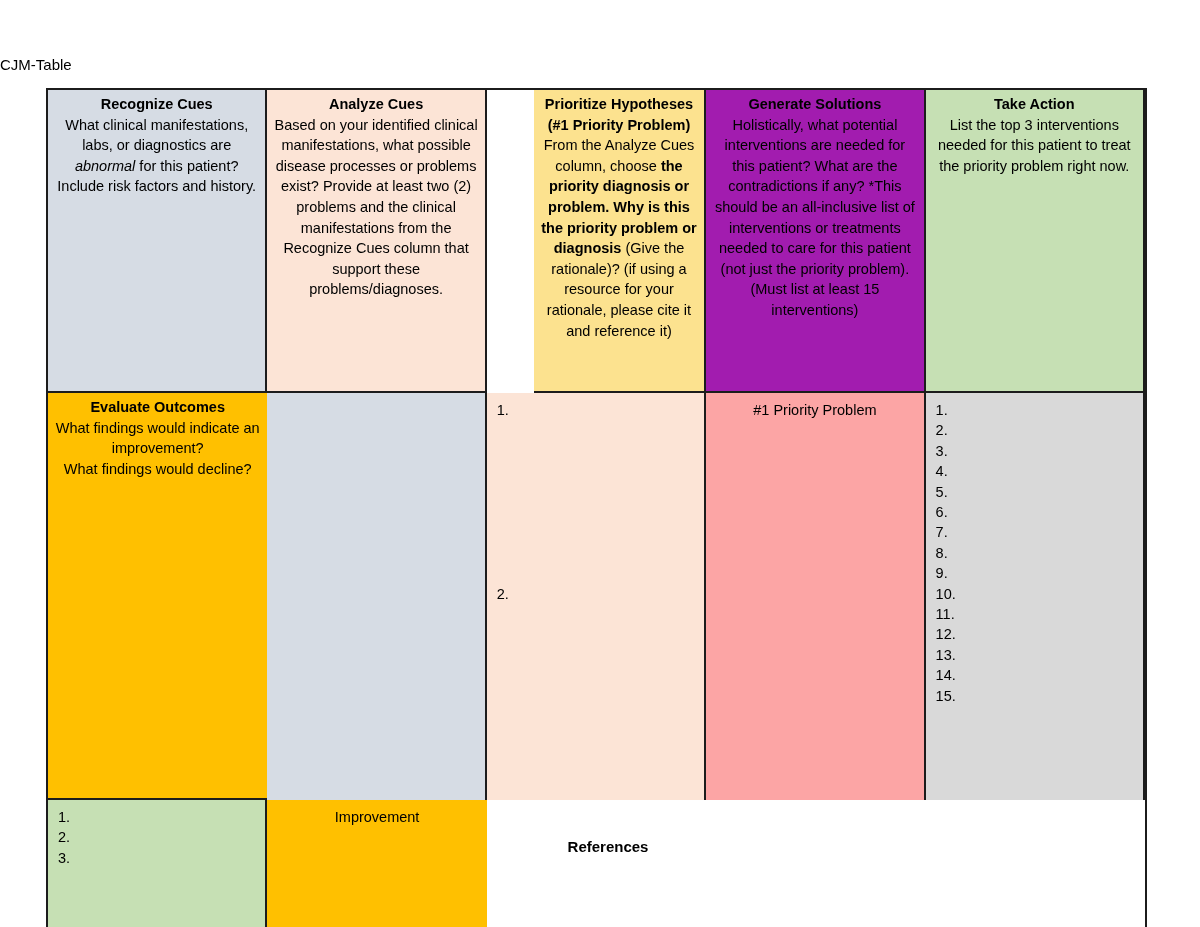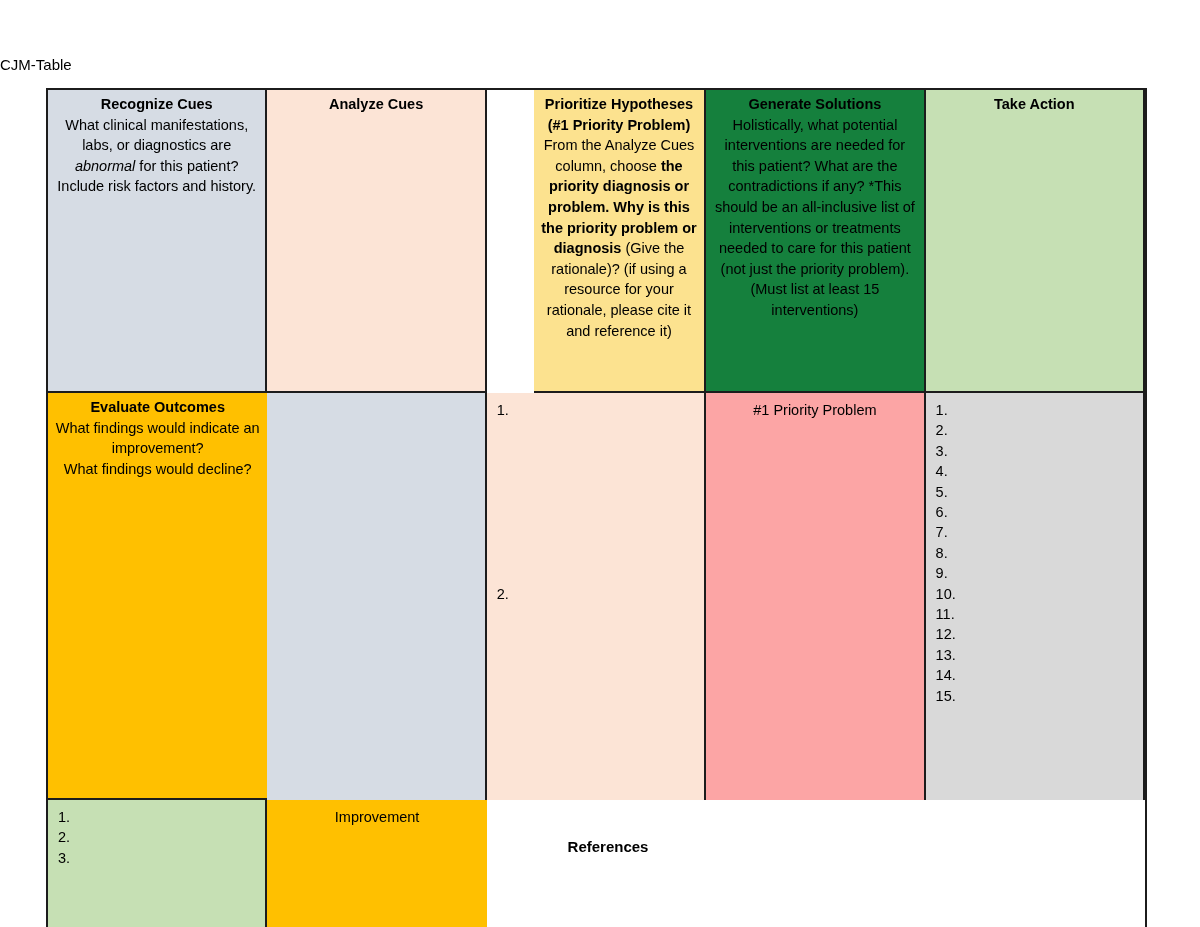--- a/index.html
+++ b/index.html
@@ -60,7 +60,7 @@
       <div class="cell-title">Prioritize Hypotheses (#1 Priority Problem)</div>
       <div class="cell-text"><span class="">From the Analyze Cues column, choose </span><span class="seg-bold ">the priority diagnosis or problem. Why is this the priority problem or diagnosis</span><span class=""> (Give the rationale)? (if using a resource for your rationale, please cite it and reference it)</span></div>
     </div>
-    <div class="cell header-cell col-generate-solutions" style="background: #15803d;">
+    <div class="cell header-cell col-generate-solutions" style="background: #a21caf;">
       <div class="cell-title">Generate Solutions</div>
       <div class="cell-text"><span class="">Holistically, what potential interventions are needed for this patient? What are the contradictions if any? *This should be an all-inclusive list of interventions or treatments needed to care for this patient (not just the priority problem).
 (Must list at least 15 interventions)</span></div>

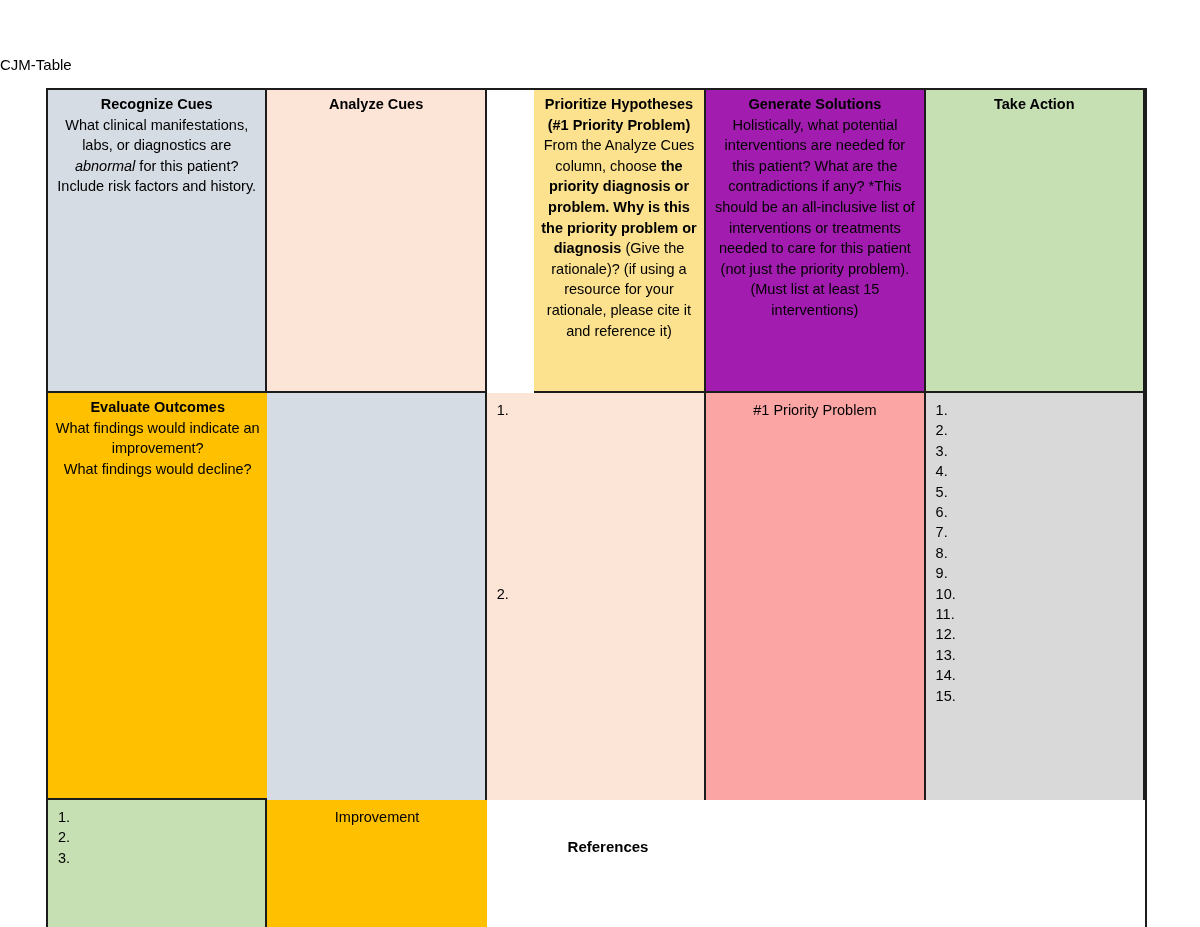--- a/index.html
+++ b/index.html
@@ -55,6 +55,7 @@
     </div>
     <div class="cell header-cell col-analyze-cues" style="background: rgb(252, 228, 214);">
       <div class="cell-title">Analyze Cues</div>
+      <div class="cell-text"><span class="">Based on your identified clinical manifestations, what possible disease processes or problems exist? Provide at least two (2) problems and the clinical manifestations from the Recognize Cues column that support these problems/diagnoses.</span></div>
     </div>
     <div class="cell header-cell col-prioritize-hypotheses" style="background: rgb(252, 226, 143); margin-left: 47px;">
       <div class="cell-title">Prioritize Hypotheses (#1 Priority Problem)</div>

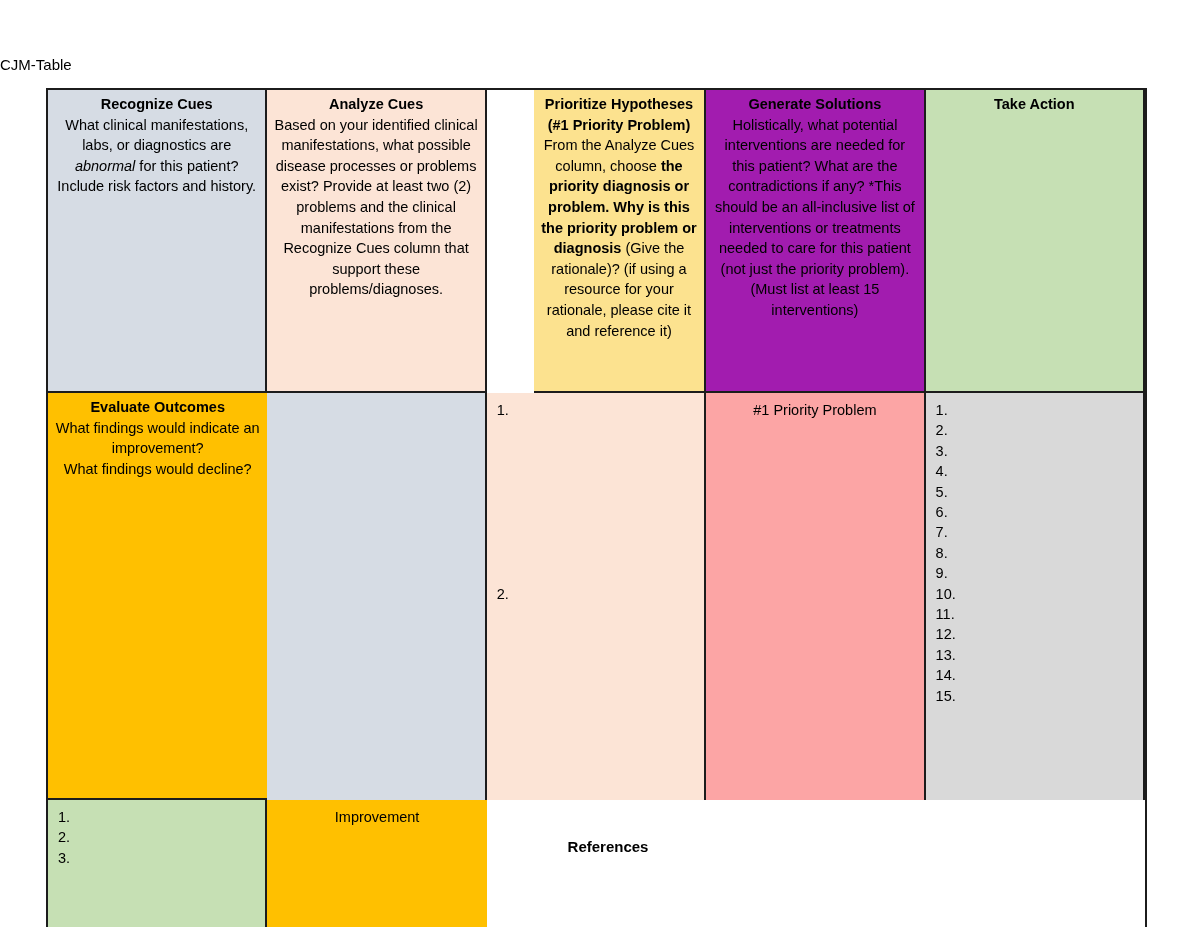--- a/index.html
+++ b/index.html
@@ -68,6 +68,7 @@
     </div>
     <div class="cell header-cell col-take-action" style="background: rgb(198, 224, 180);">
       <div class="cell-title">Take Action</div>
+      <div class="cell-text"><span class="">List the top 3 interventions needed for this patient to treat the priority problem right now.</span></div>
     </div>
     <div class="cell header-cell col-evaluate-outcomes last-col" style="background: rgb(255, 192, 0);">
       <div class="cell-title">Evaluate Outcomes</div>

